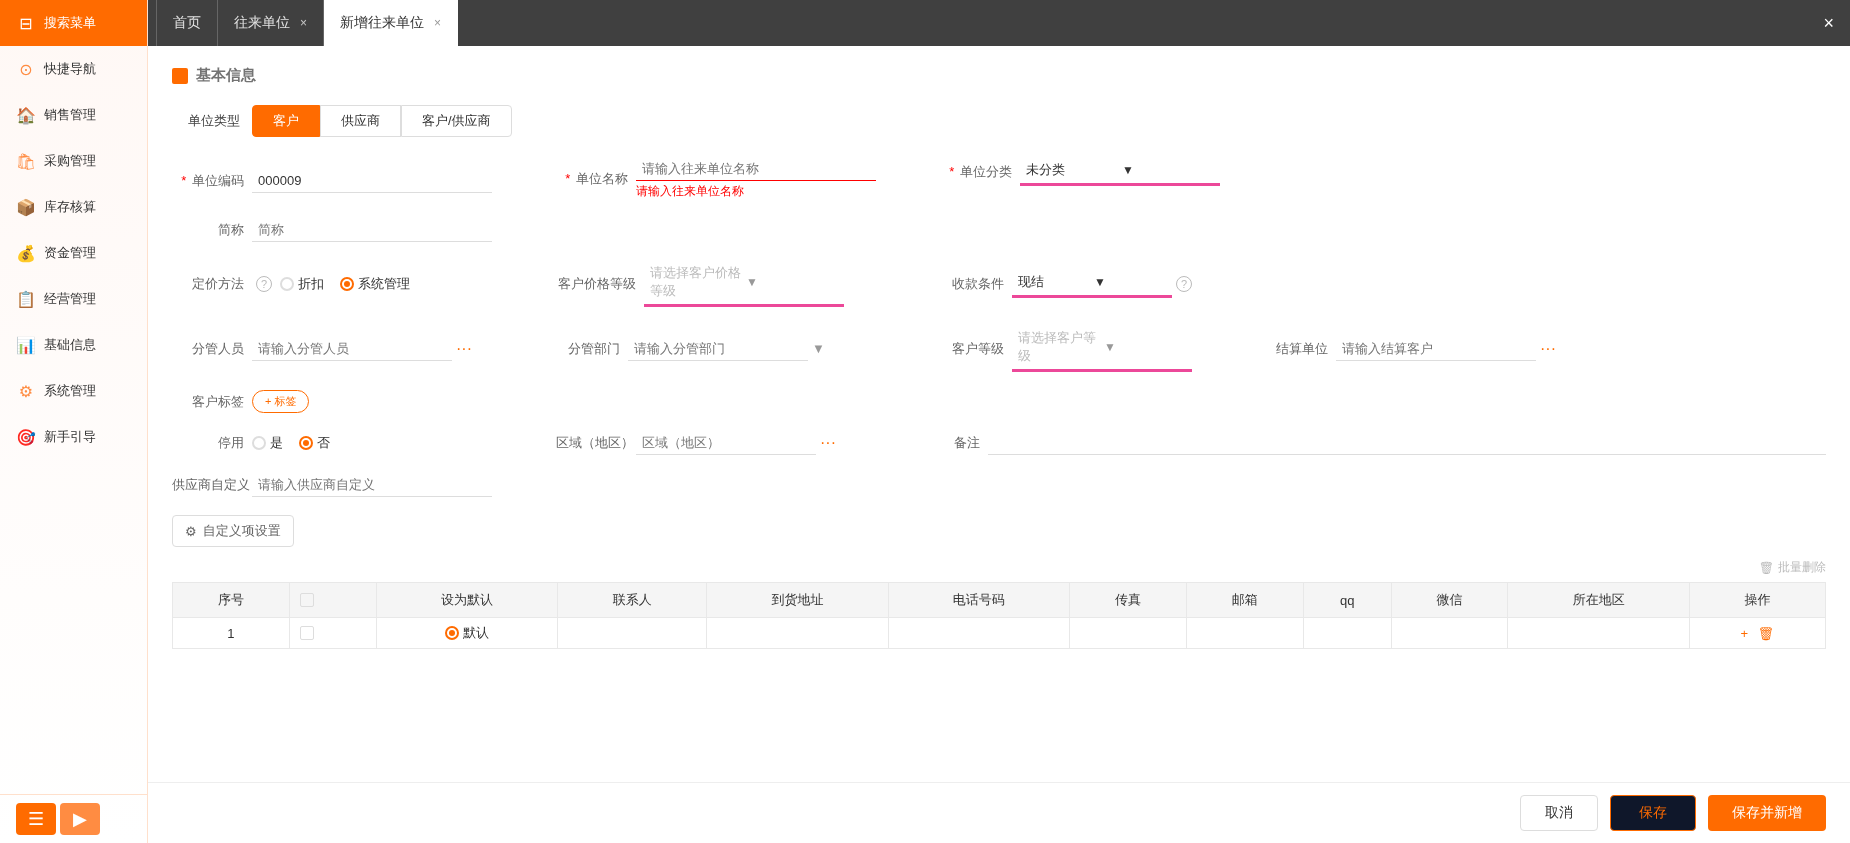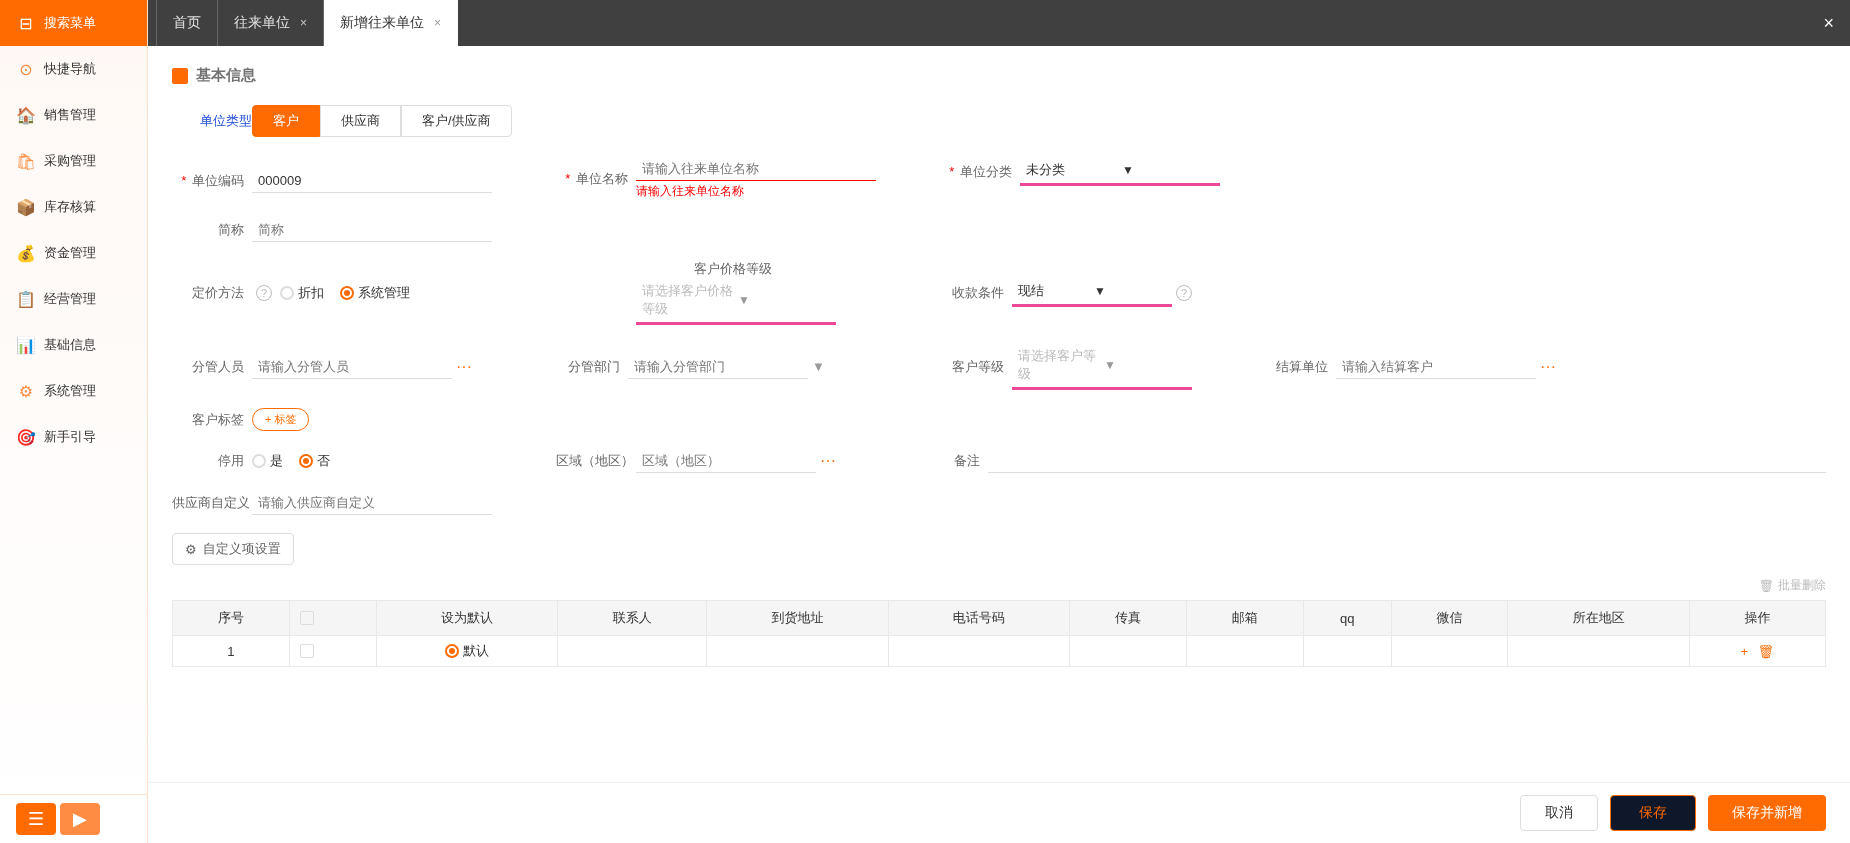--- a/index.html
+++ b/index.html
@@ -140,9 +140,10 @@
       margin-bottom: 20px;
     }
     .unit-type-label {
-      color: #1d4ed8;
+      color: #404040;
       width: 80px;
       text-align: right;
+      padding-right: 12px;
       flex-shrink: 0;
     }
     .unit-type-btns {

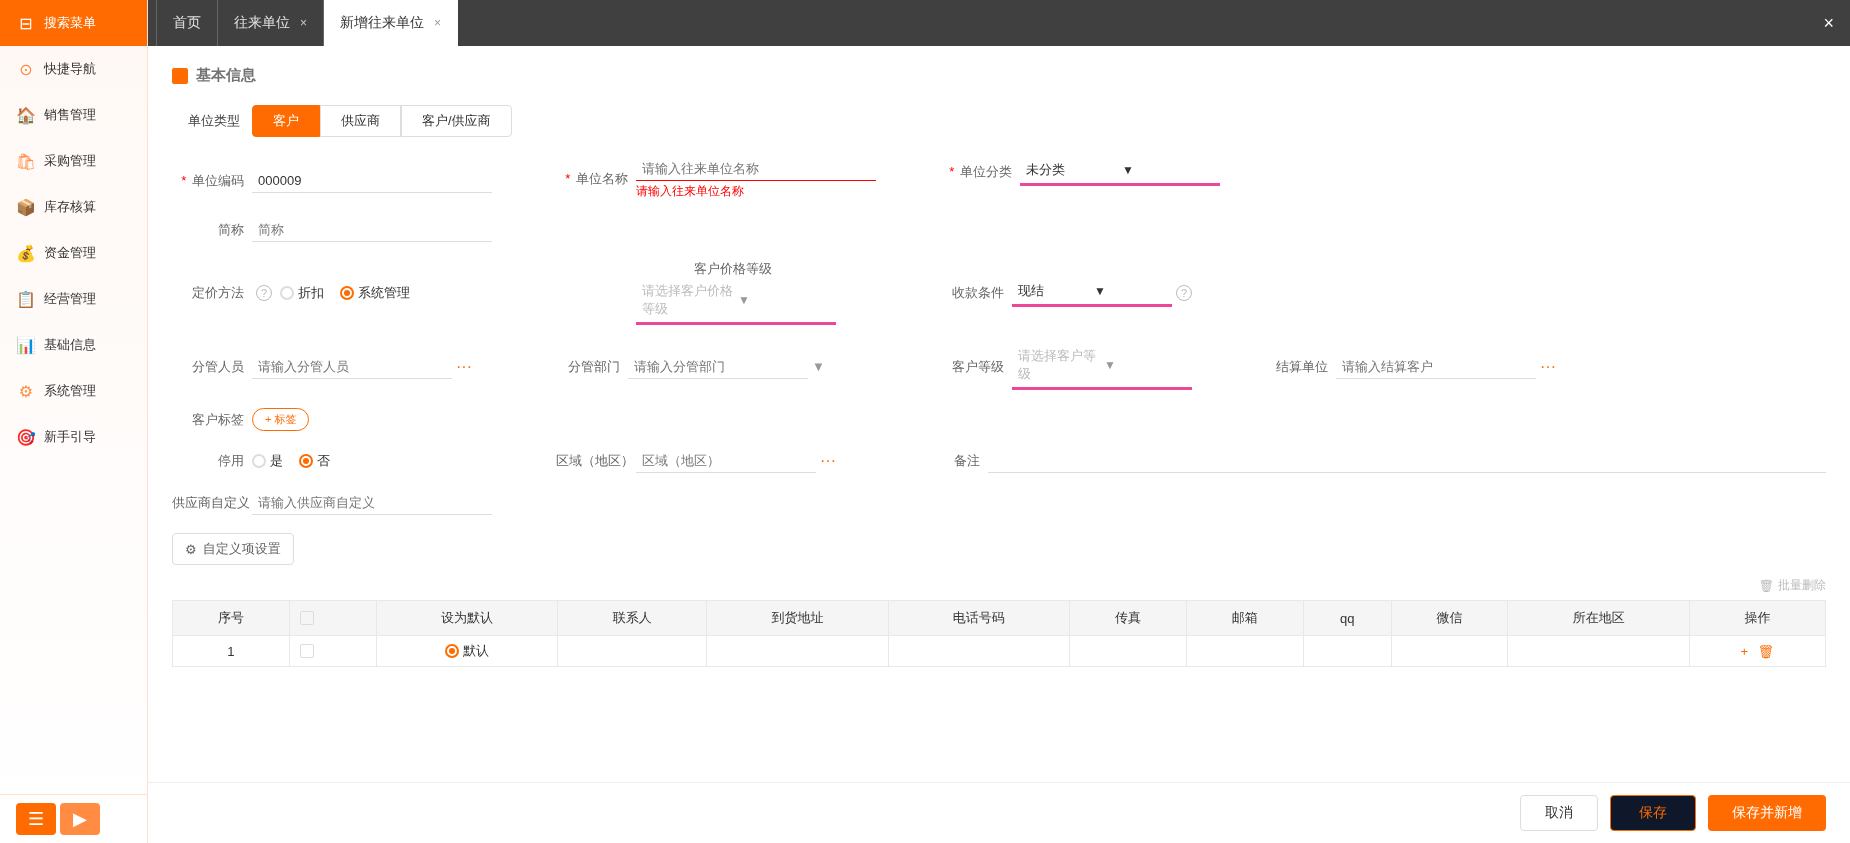--- a/index.html
+++ b/index.html
@@ -518,7 +518,7 @@
           </div>
         </div>
       </div>
-      <div class="form-field" style="width:360px; margin-right:24px;flex-direction:column;">
+      <div class="form-field" style="width:360px; margin-right:24px;">
         <span class="field-label" style="width:88px;">客户价格等级</span>
         <div class="form-select" style="width:200px;">
           <span>请选择客户价格等级</span>

